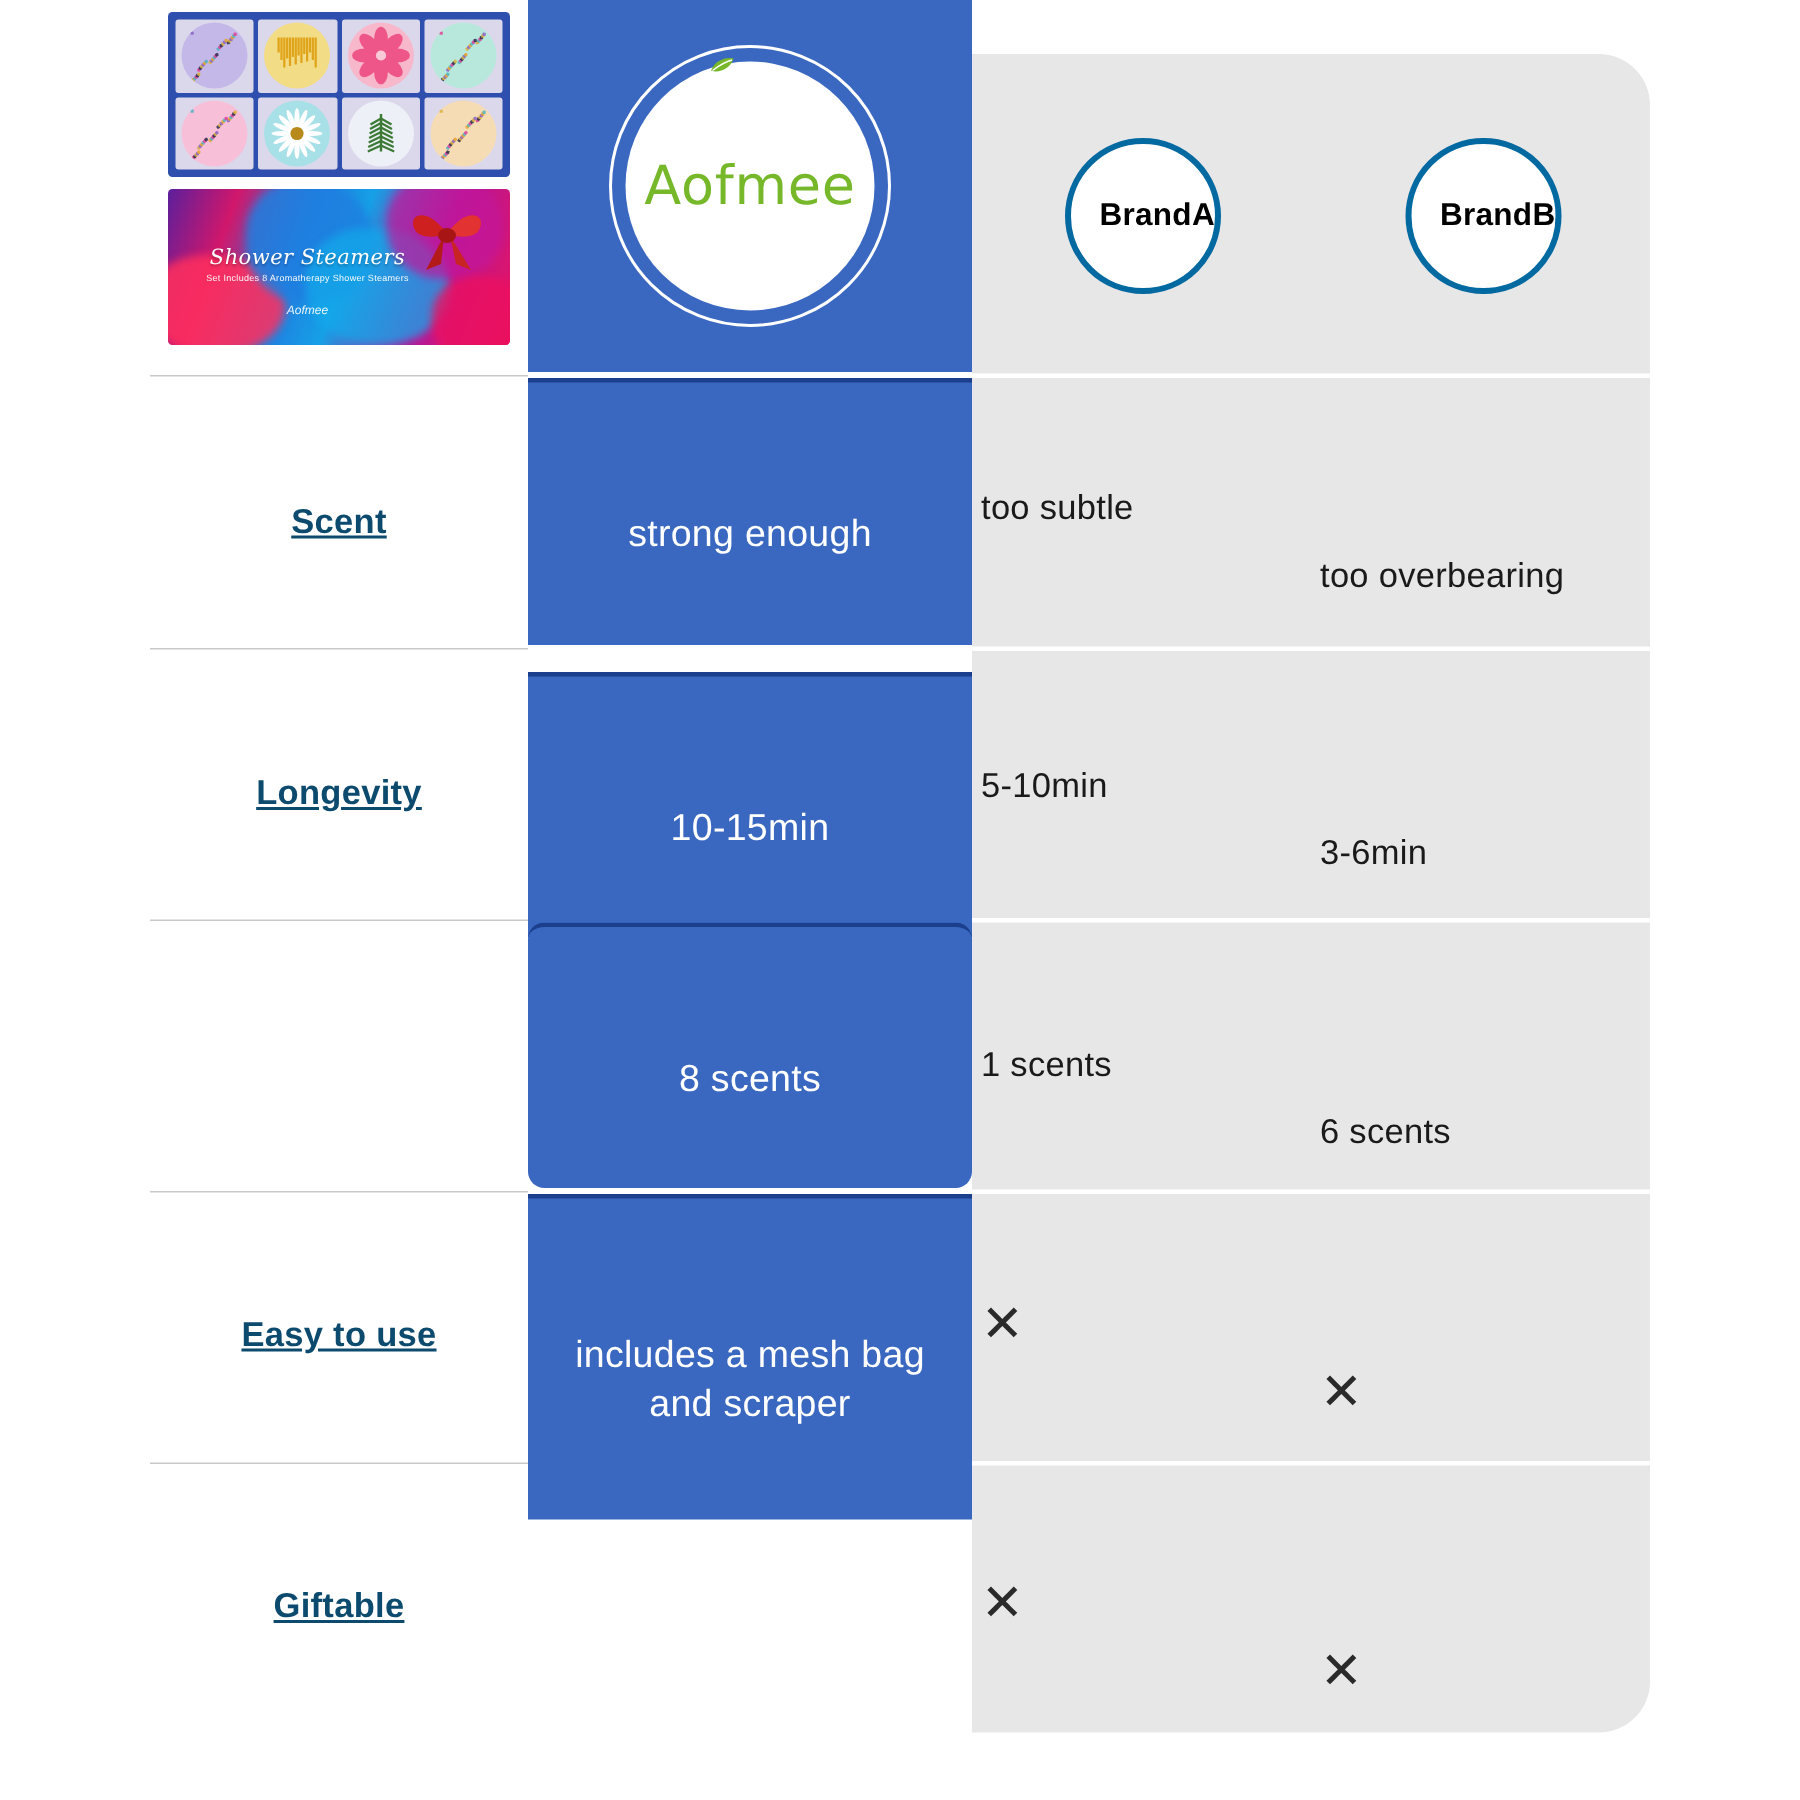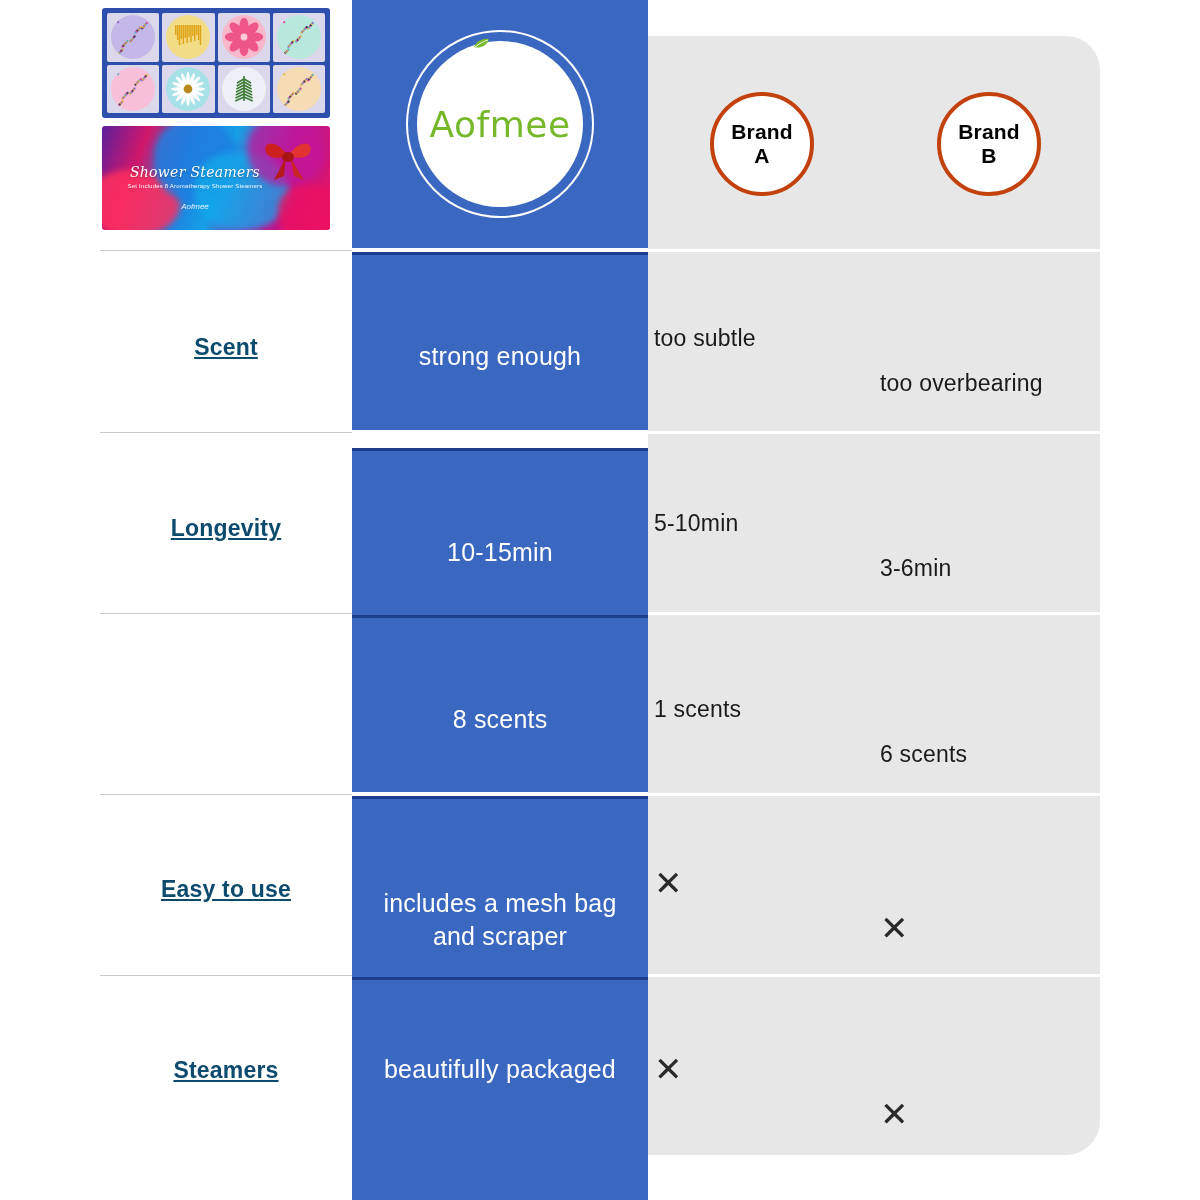--- a/index.html
+++ b/index.html
@@ -209,12 +209,12 @@
     height: 104px;
     border-radius: 50%;
     background: #ffffff;
-    border: 4px solid #c2410c;
+    border: 4px solid #0369a1;
     box-sizing: border-box;
     display: flex;
-    flex-direction: column;
+    flex-direction: row;
     align-items: center;
-    justify-content: center;
+    justify-content: flex-end;
     line-height: 1.16;
   }
   .brand-circle span {

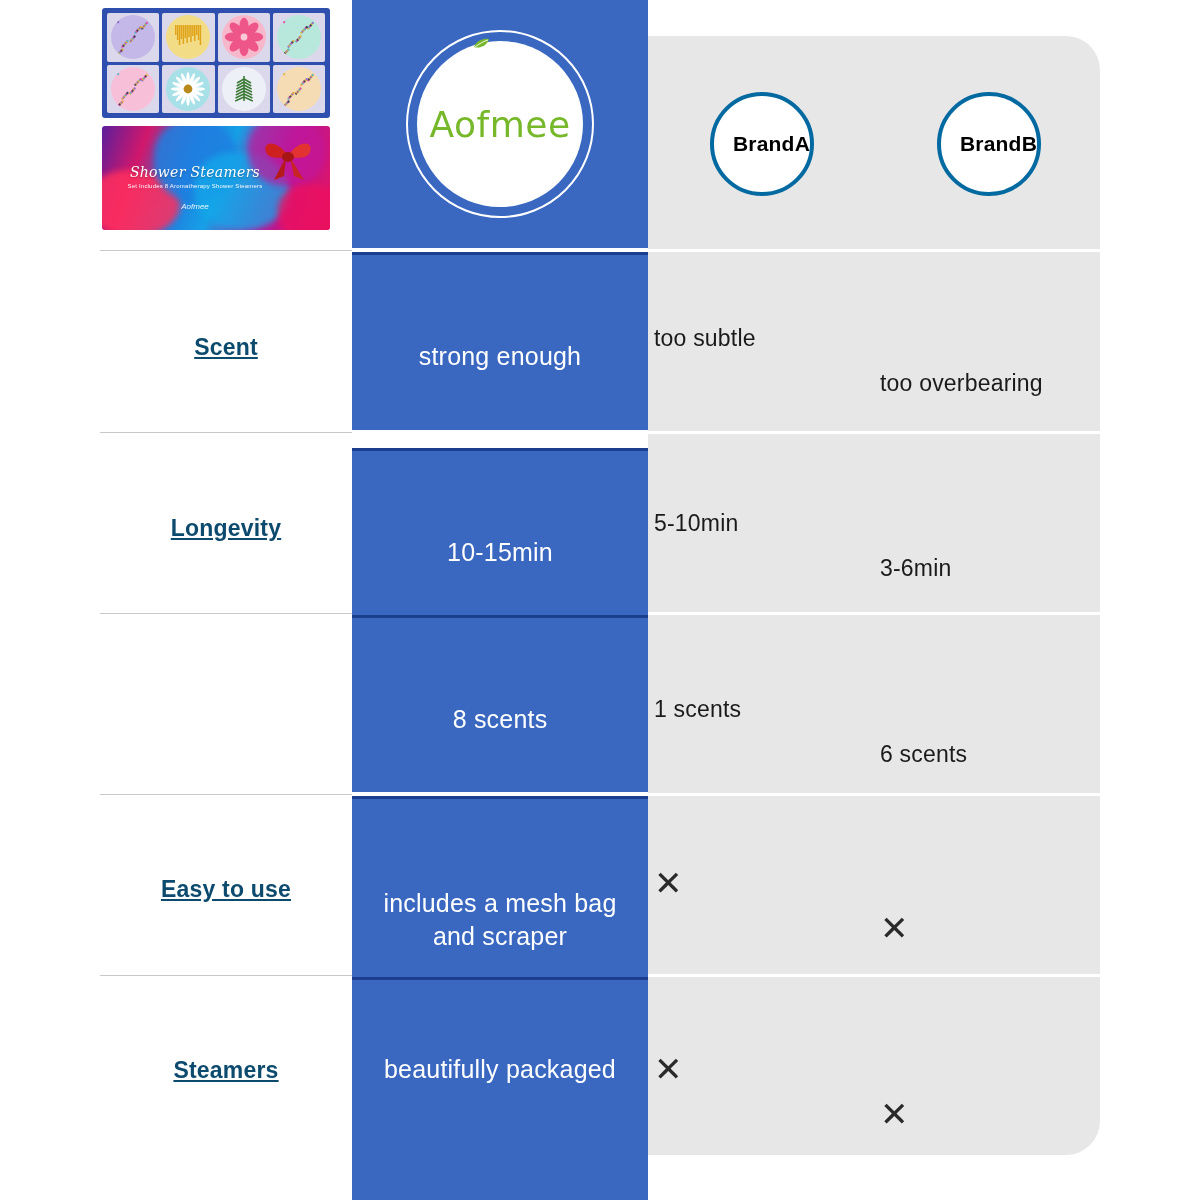--- a/index.html
+++ b/index.html
@@ -113,7 +113,7 @@
   
   .product-img {
     position: absolute;
-    left: 102px;
+    left: 112px;
     top: 8px;
     width: 228px;
     height: 222px;

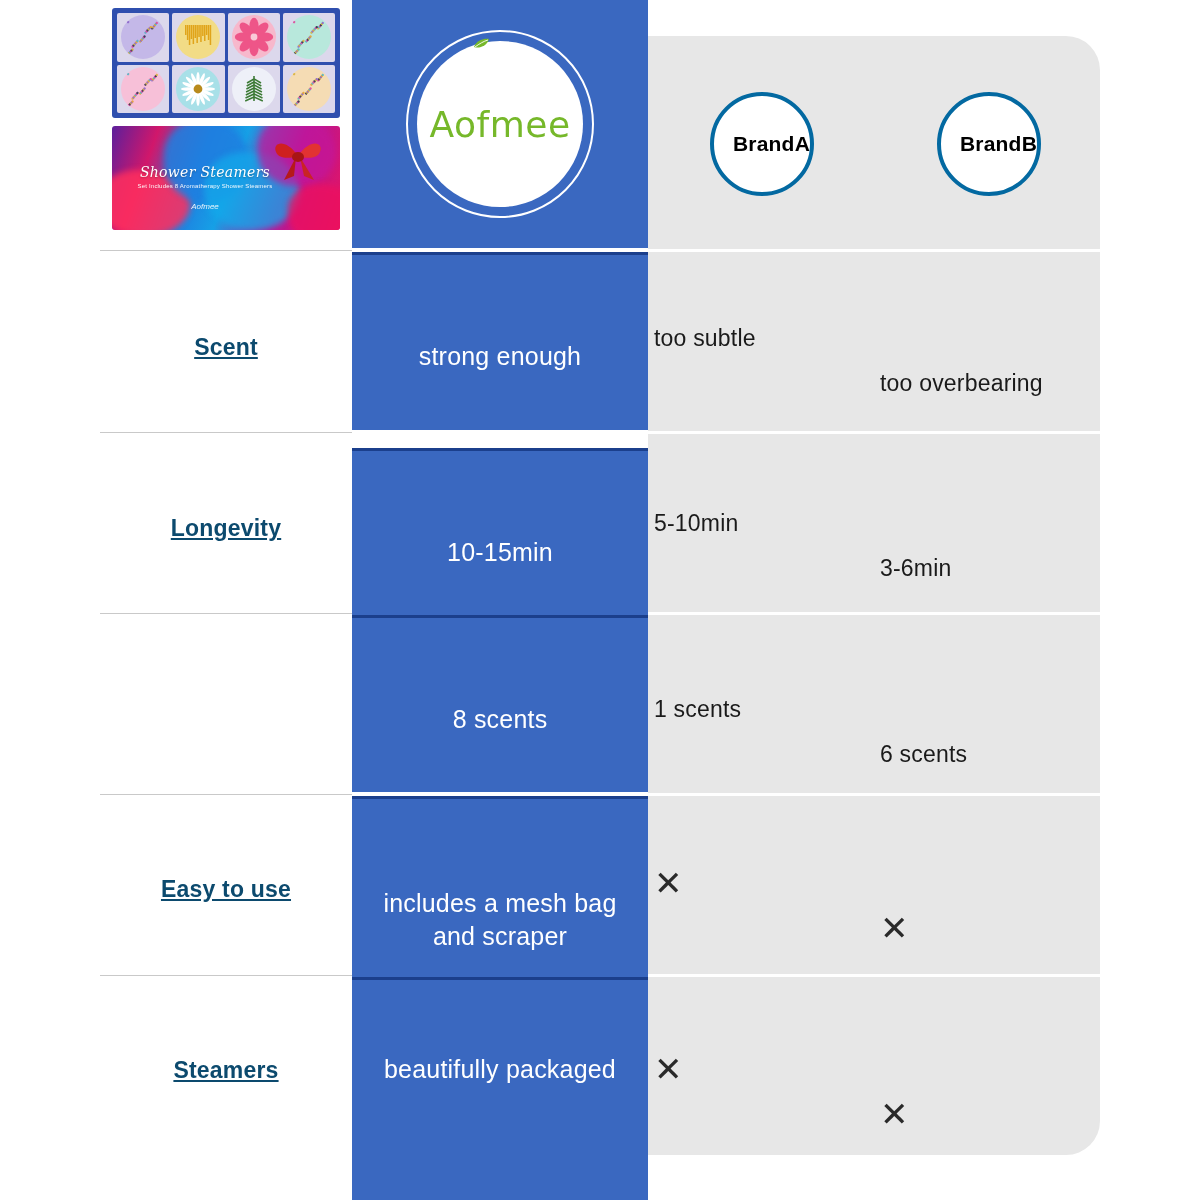--- a/index.html
+++ b/index.html
@@ -538,7 +538,7 @@
   <div class="comp-value comp-a" style="top:510px">5-10min</div>
   <div class="comp-value comp-b" style="top:510px">3-6min</div>
 
-  <div class="blue-cell" style="top:615px;height:177px;">
+  <div class="blue-cell" style="top:615px;height:177px;border-radius:11px;">
     <span class="blue-text">8 scents</span>
   </div>
   <div class="comp-value comp-a" style="top:696px">1 scents</div>

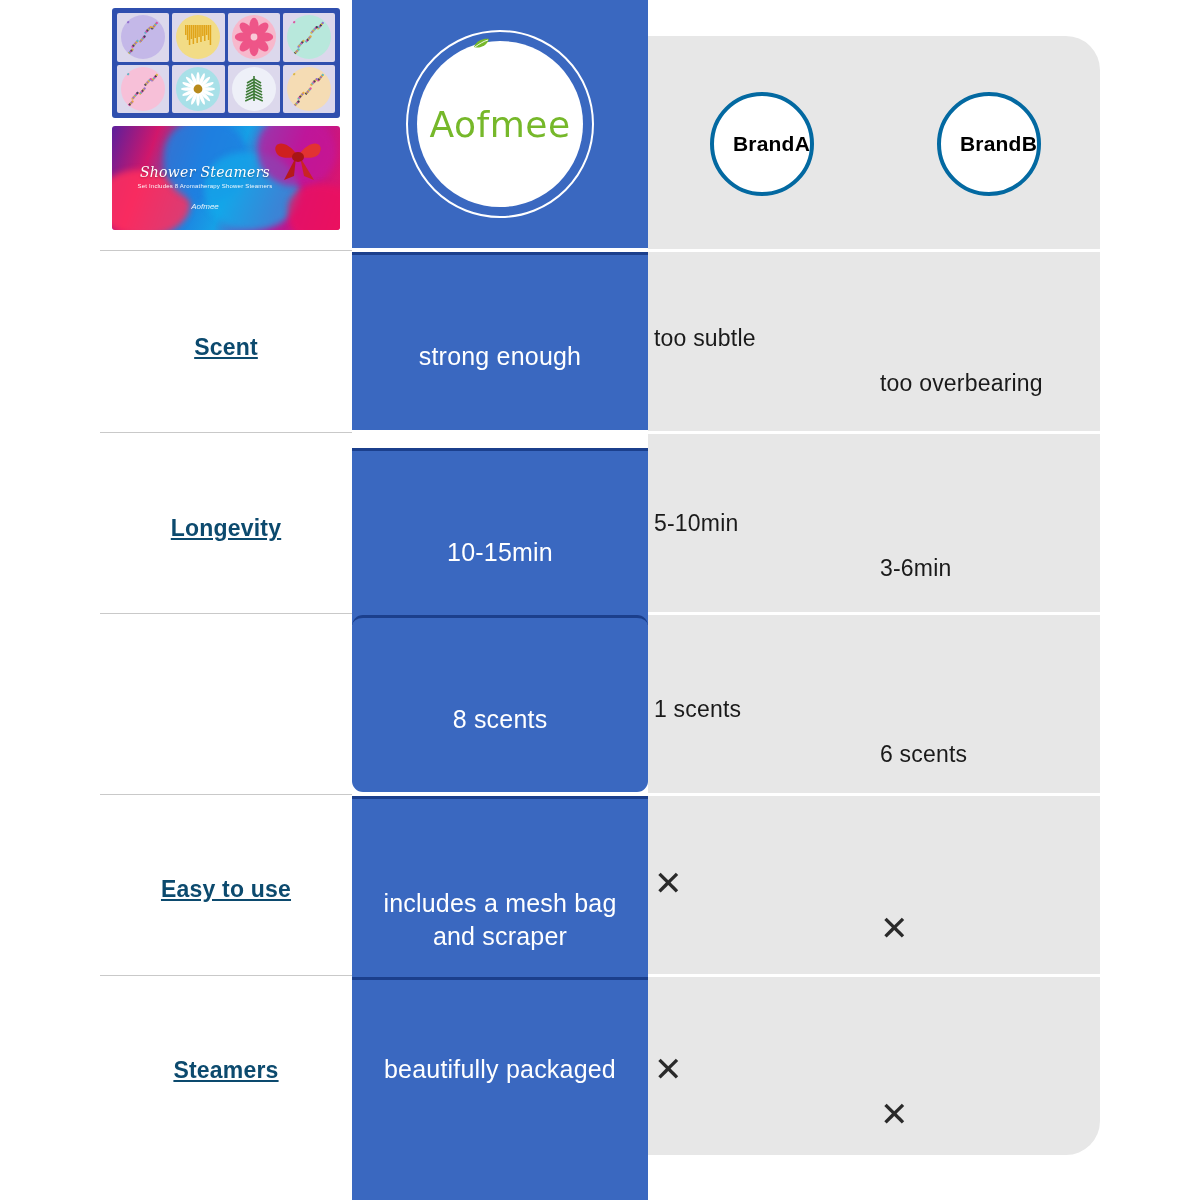--- a/index.html
+++ b/index.html
@@ -552,7 +552,7 @@
   <div class="comp-value comp-a cross" style="top:866px">✕</div>
   <div class="comp-value comp-b cross" style="top:866px">✕</div>
 
-  <div class="row-label" style="top:1057px">Steamers</div>
+  <div class="row-label" style="top:1057px">Giftable</div>
   <div class="blue-cell" style="top:977px;height:223px;">
     <span class="blue-text" style="margin-top:-42px">beautifully packaged</span>
   </div>

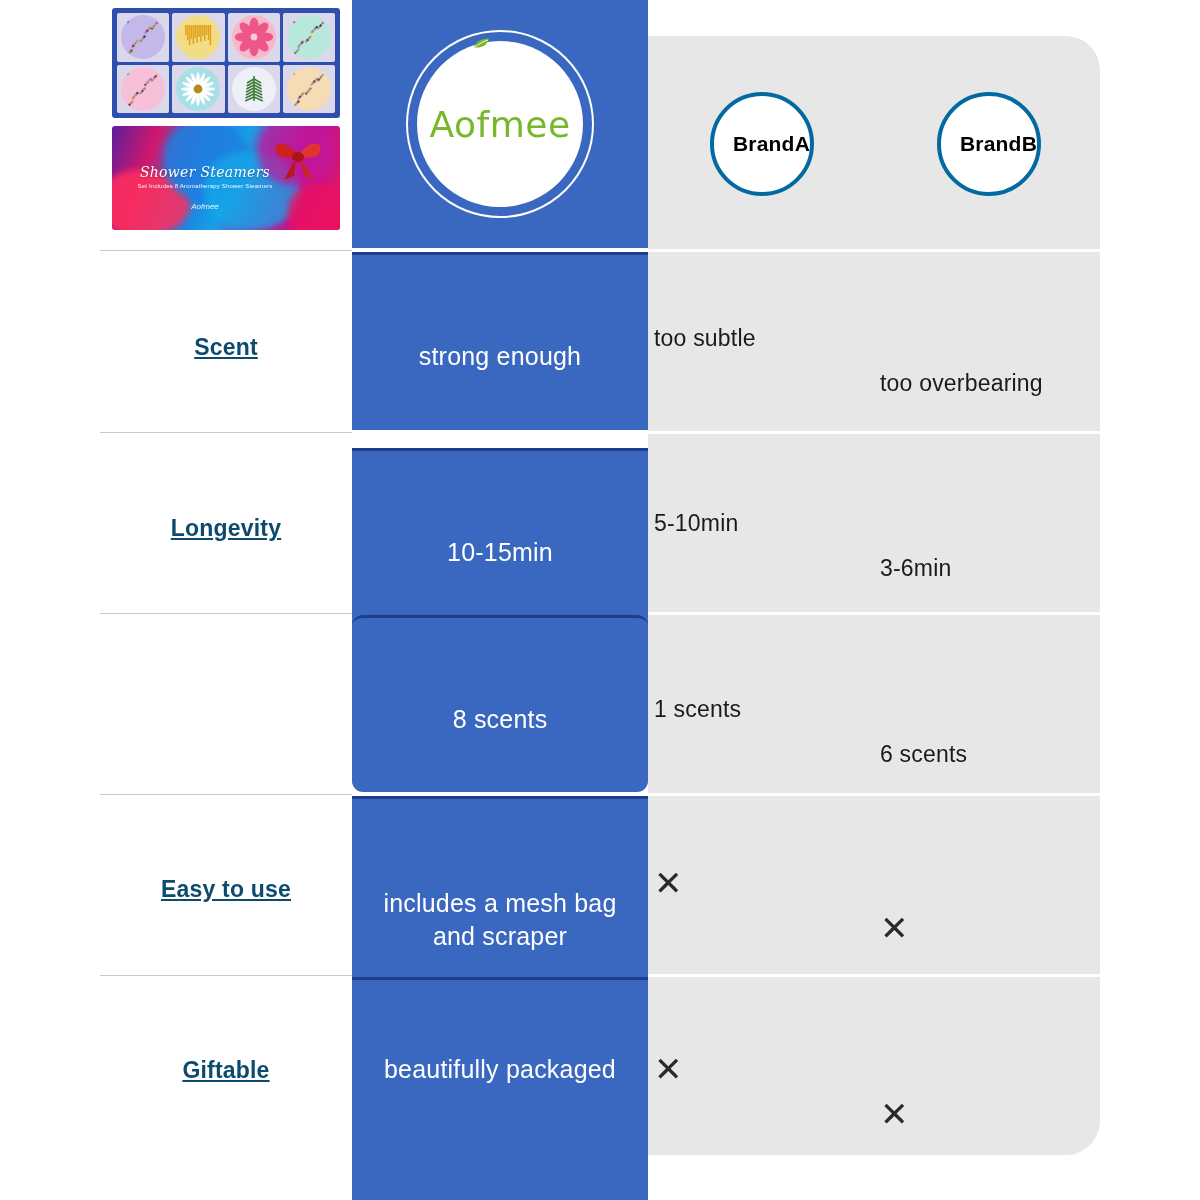--- a/index.html
+++ b/index.html
@@ -553,9 +553,6 @@
   <div class="comp-value comp-b cross" style="top:866px">✕</div>
 
   <div class="row-label" style="top:1057px">Giftable</div>
-  <div class="blue-cell" style="top:977px;height:223px;">
-    <span class="blue-text" style="margin-top:-42px">beautifully packaged</span>
-  </div>
   <div class="comp-value comp-a cross" style="top:1052px">✕</div>
   <div class="comp-value comp-b cross" style="top:1052px">✕</div>
 

